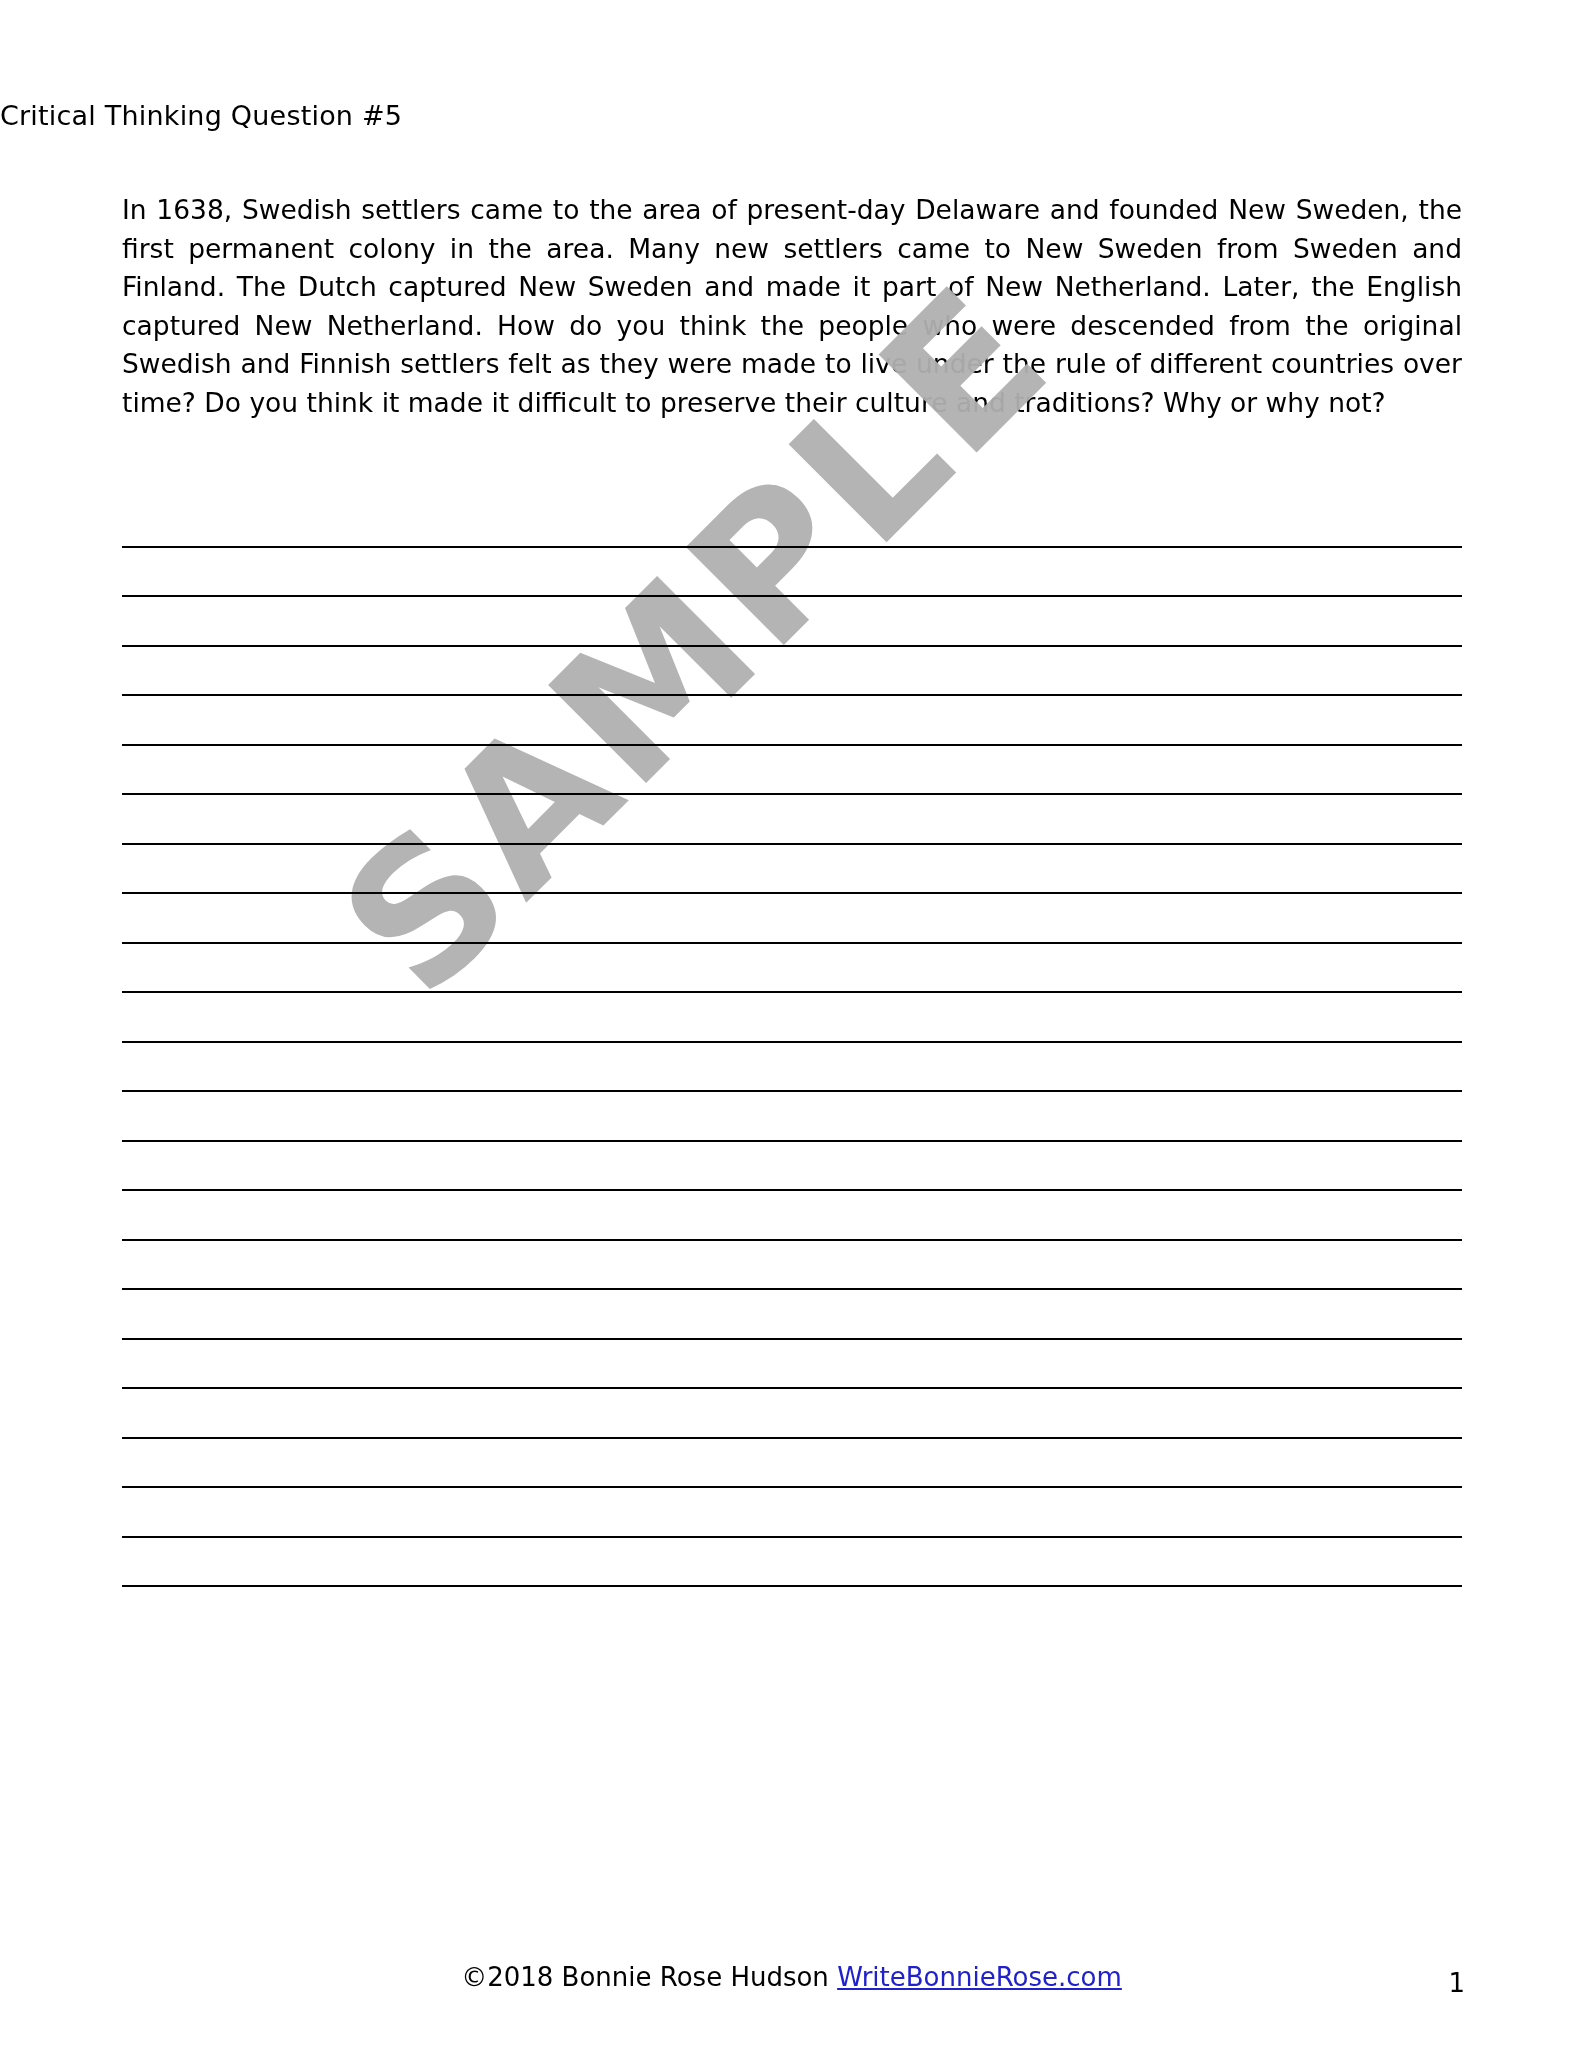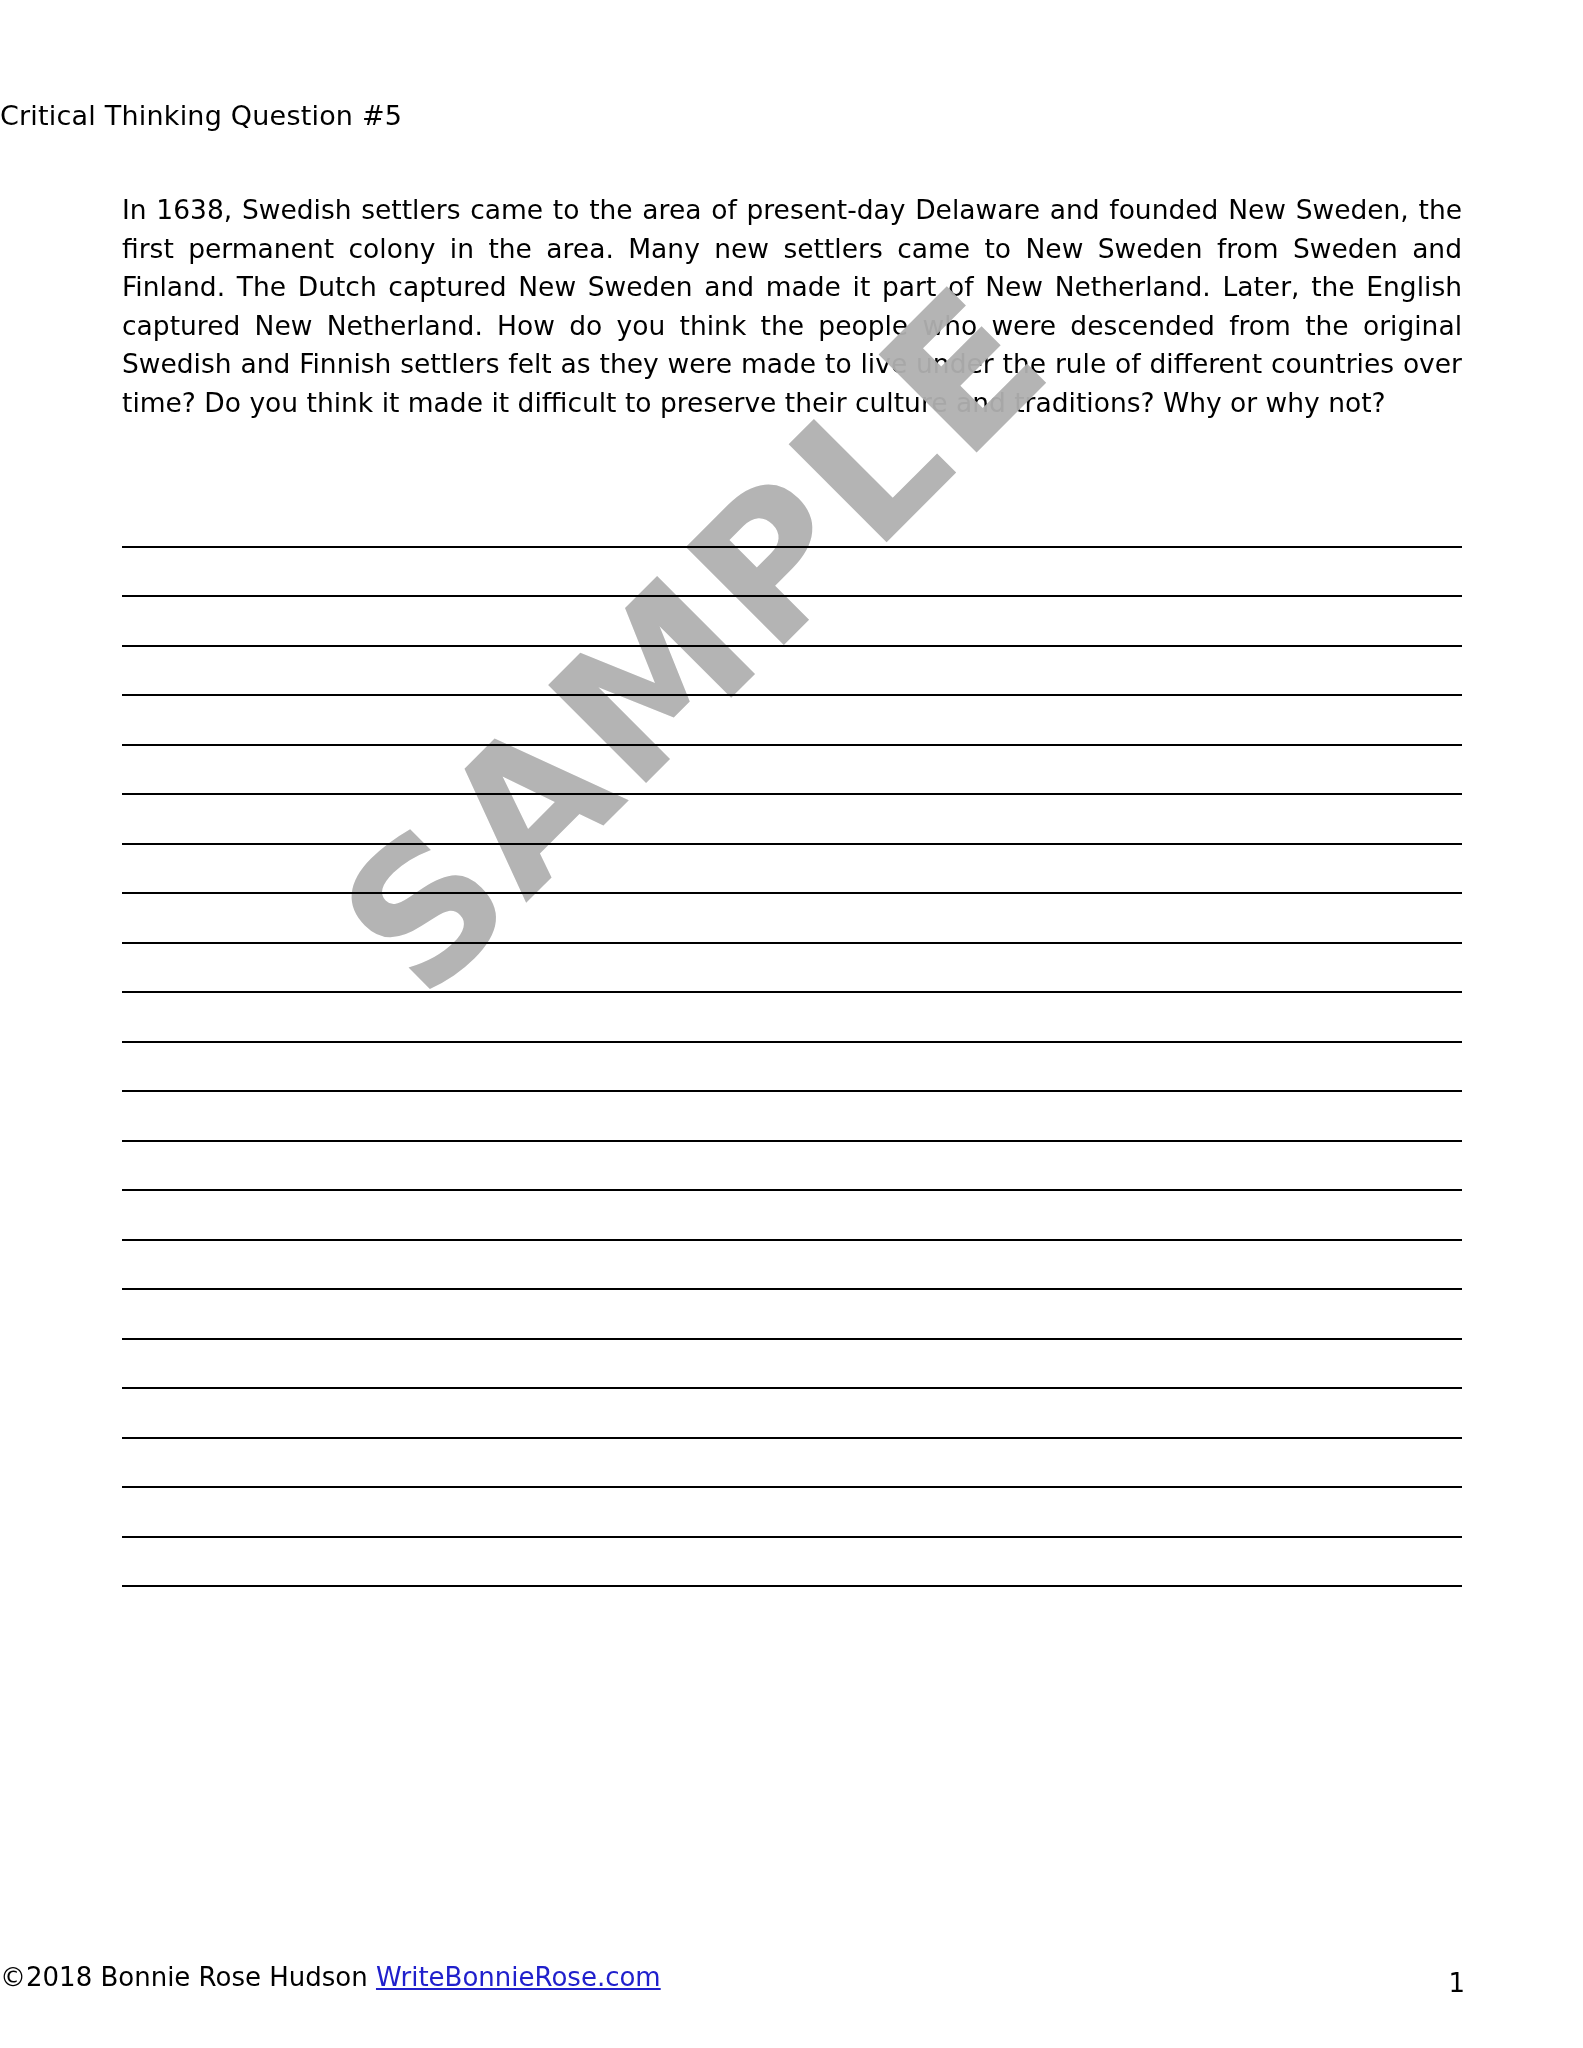--- a/index.html
+++ b/index.html
@@ -79,6 +79,7 @@
     bottom: 56px;
     left: 0;
     width: 1583px;
+    text-align: center;
     font-size: 26px;
     color: #000;
   }

